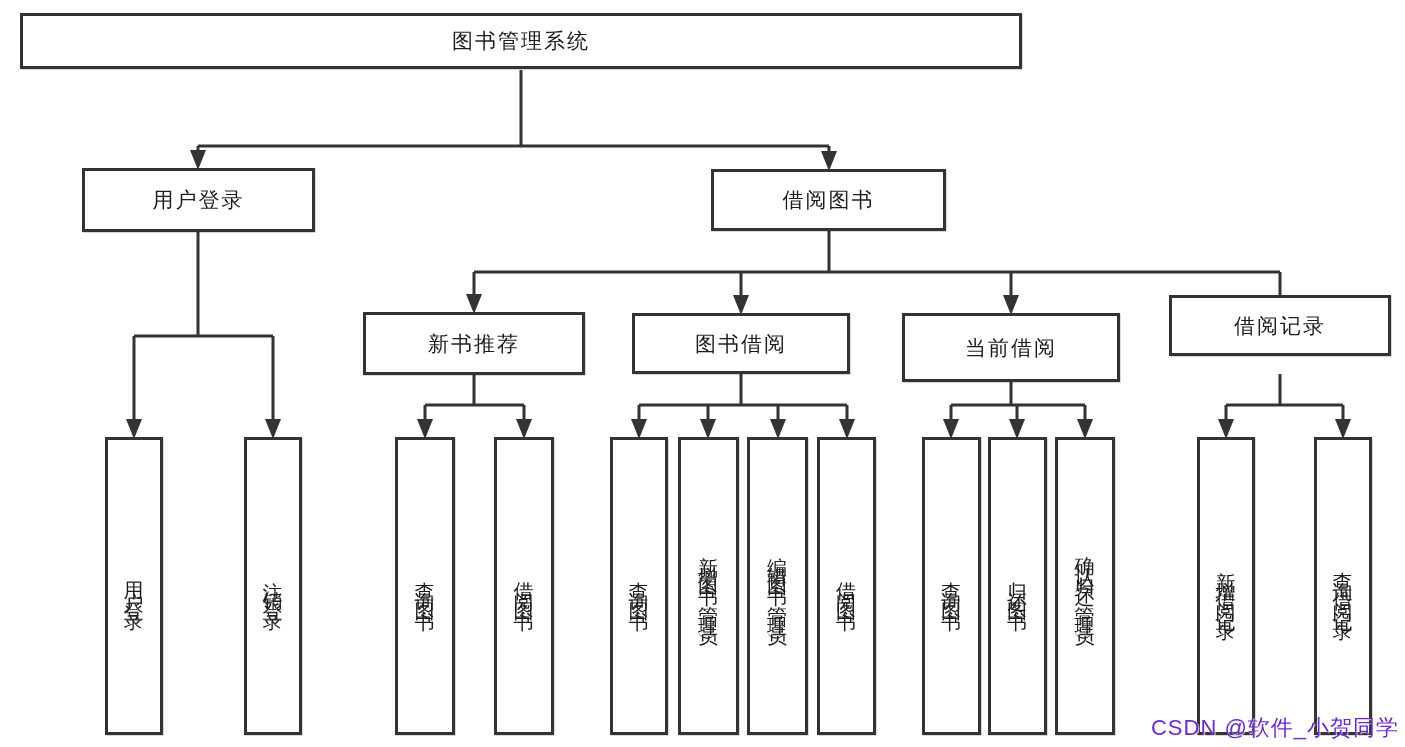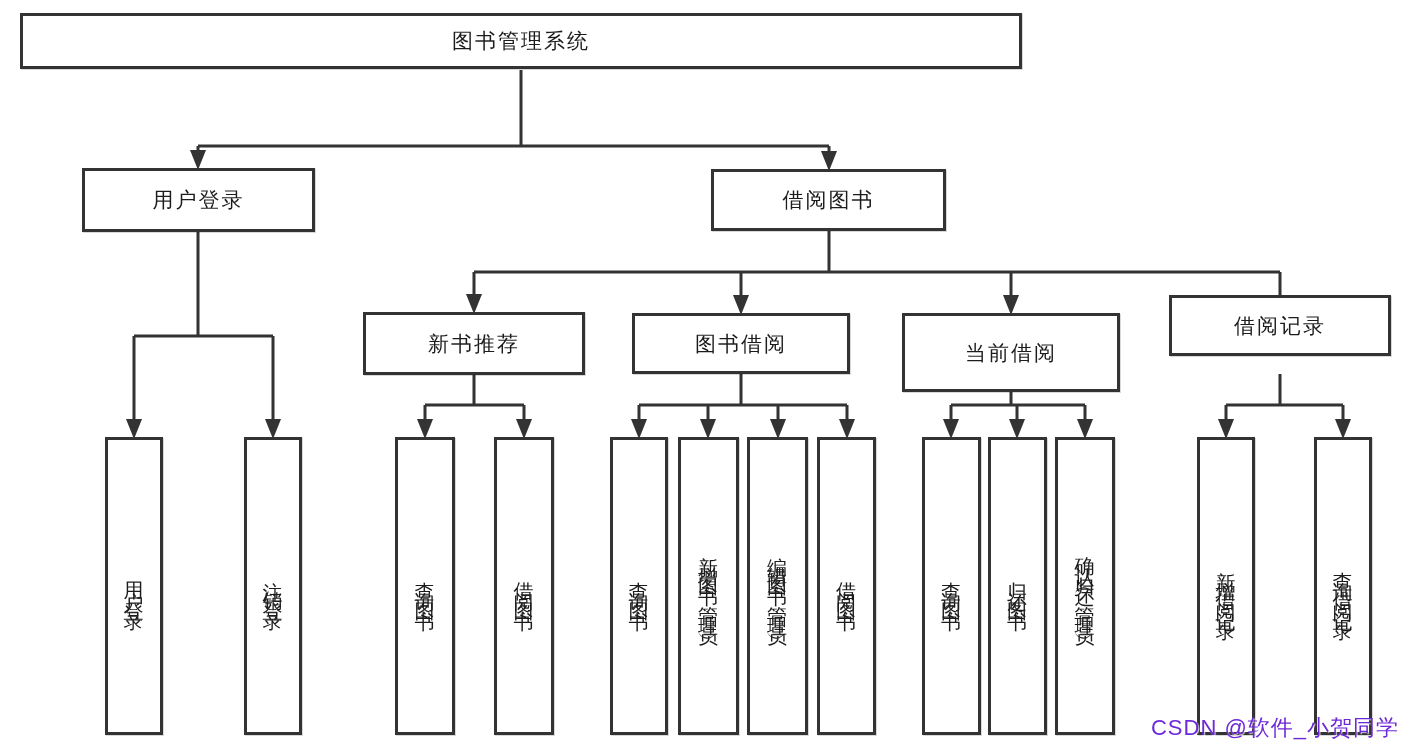--- a/index.html
+++ b/index.html
@@ -84,7 +84,7 @@
     <div class="box h" style="left: 632px; top: 313px; width: 218px; height: 61px;">
       <span>图书借阅</span>
     </div>
-    <div class="box h" style="left: 902px; top: 313px; width: 218px; height: 79px;">
+    <div class="box h" style="left: 902px; top: 313px; width: 218px; height: 69px;">
       <span>当前借阅</span>
     </div>
     <div class="box h" style="left: 1169px; top: 295px; width: 222px; height: 61px;">

